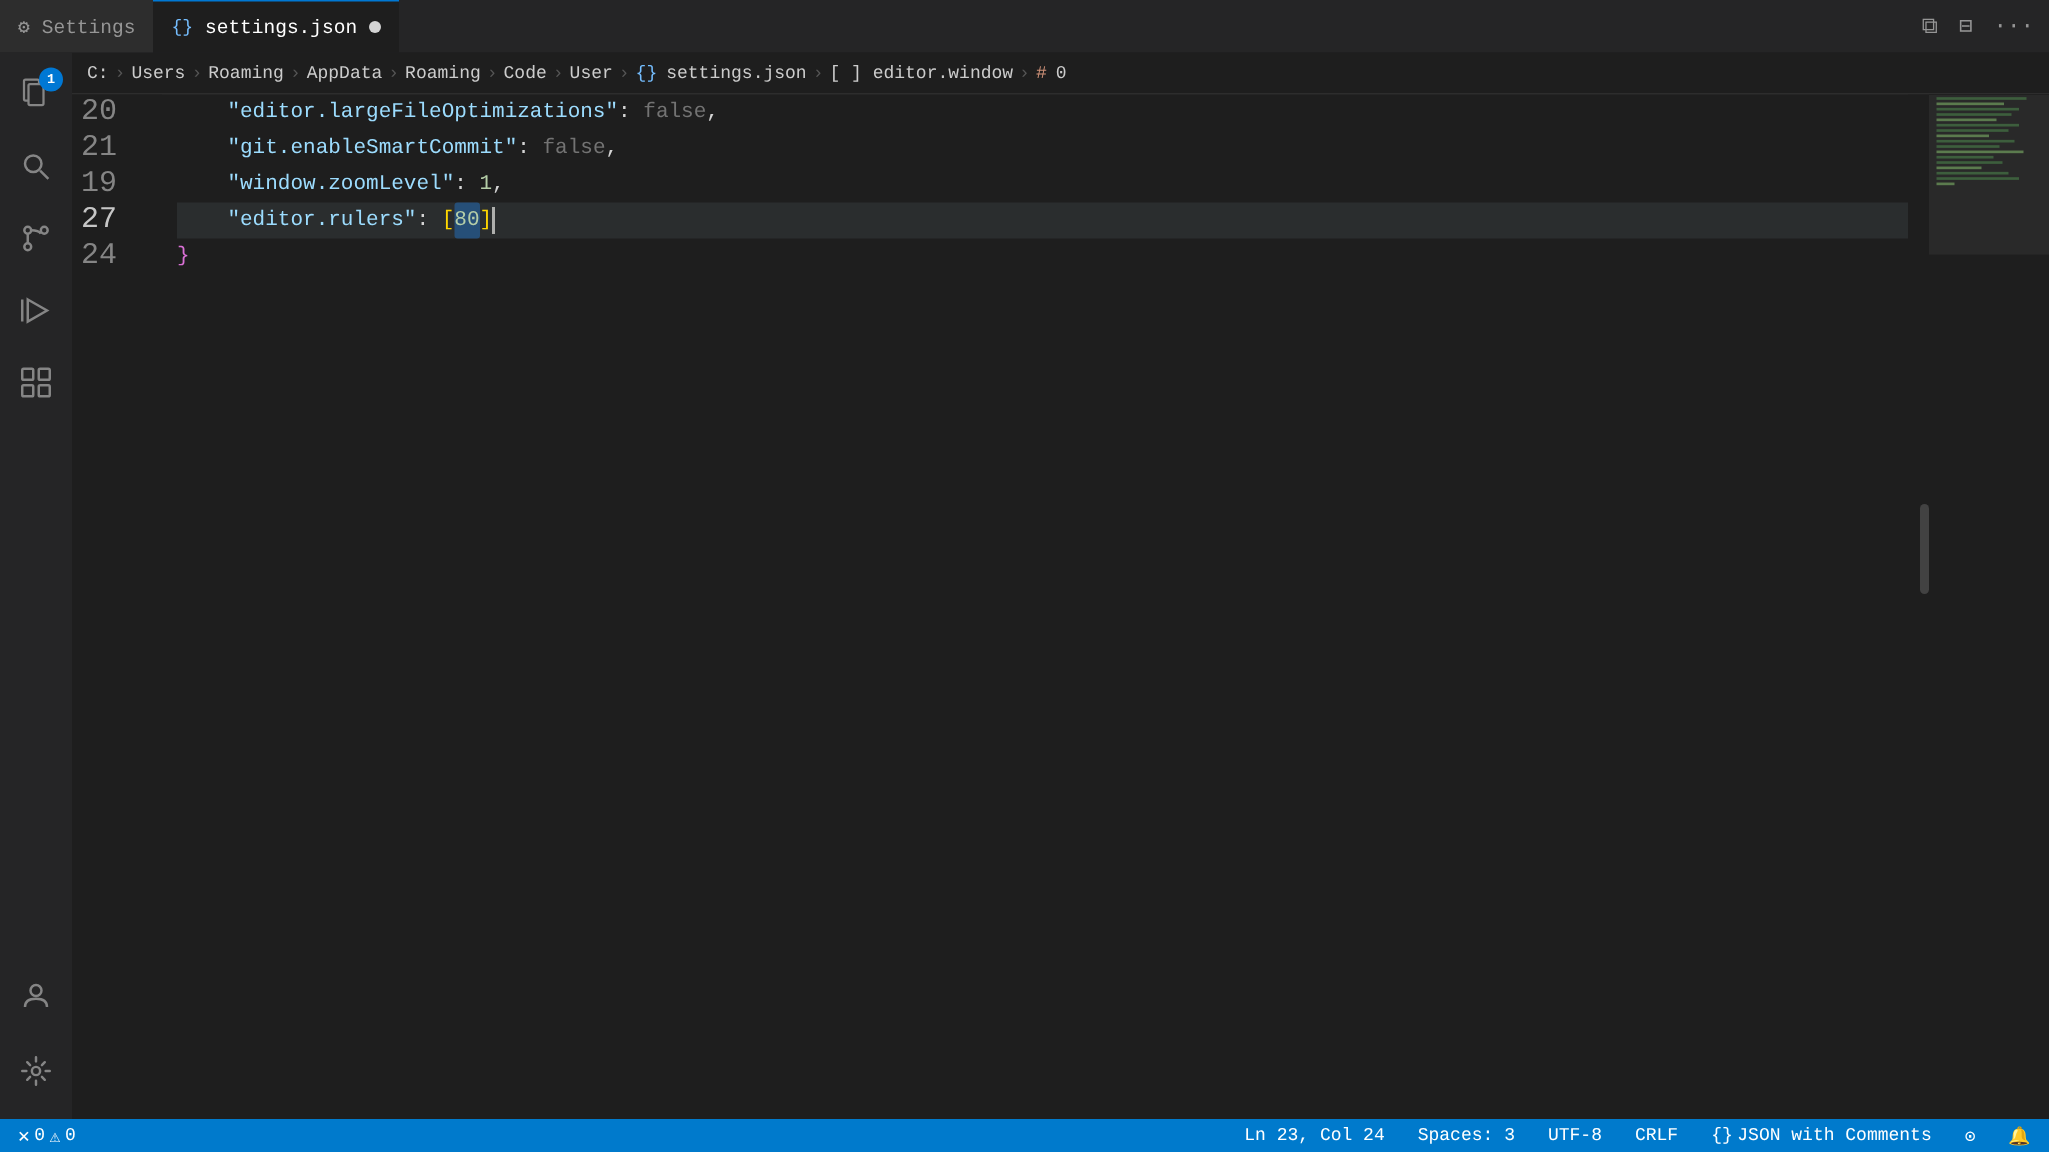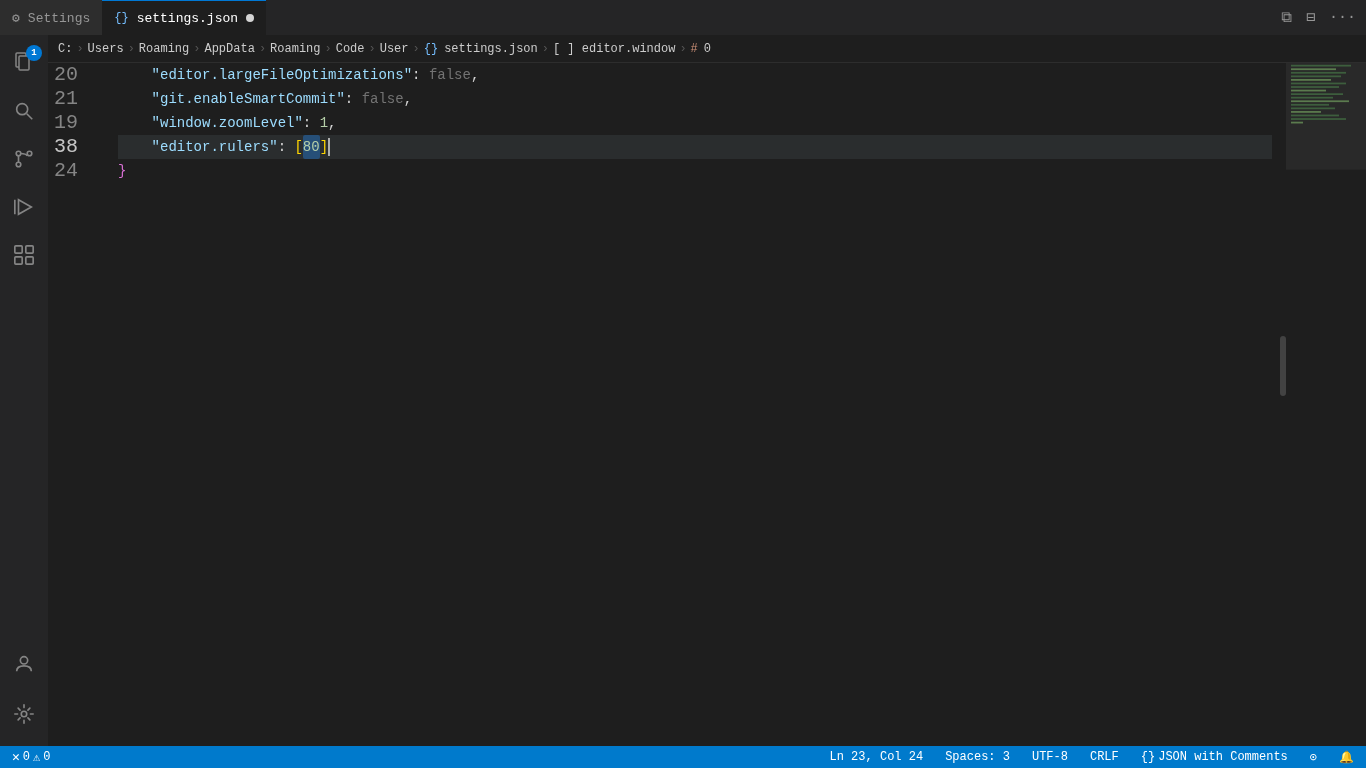--- a/index.html
+++ b/index.html
@@ -394,7 +394,7 @@
         <div class="line-num">20</div>
         <div class="line-num">21</div>
         <div class="line-num">19</div>
-        <div class="line-num" style="color:#c6c6c6;">38</div>
+        <div class="line-num" style="color:#c6c6c6;">27</div>
         <div class="line-num">24</div>
       </div>
 

